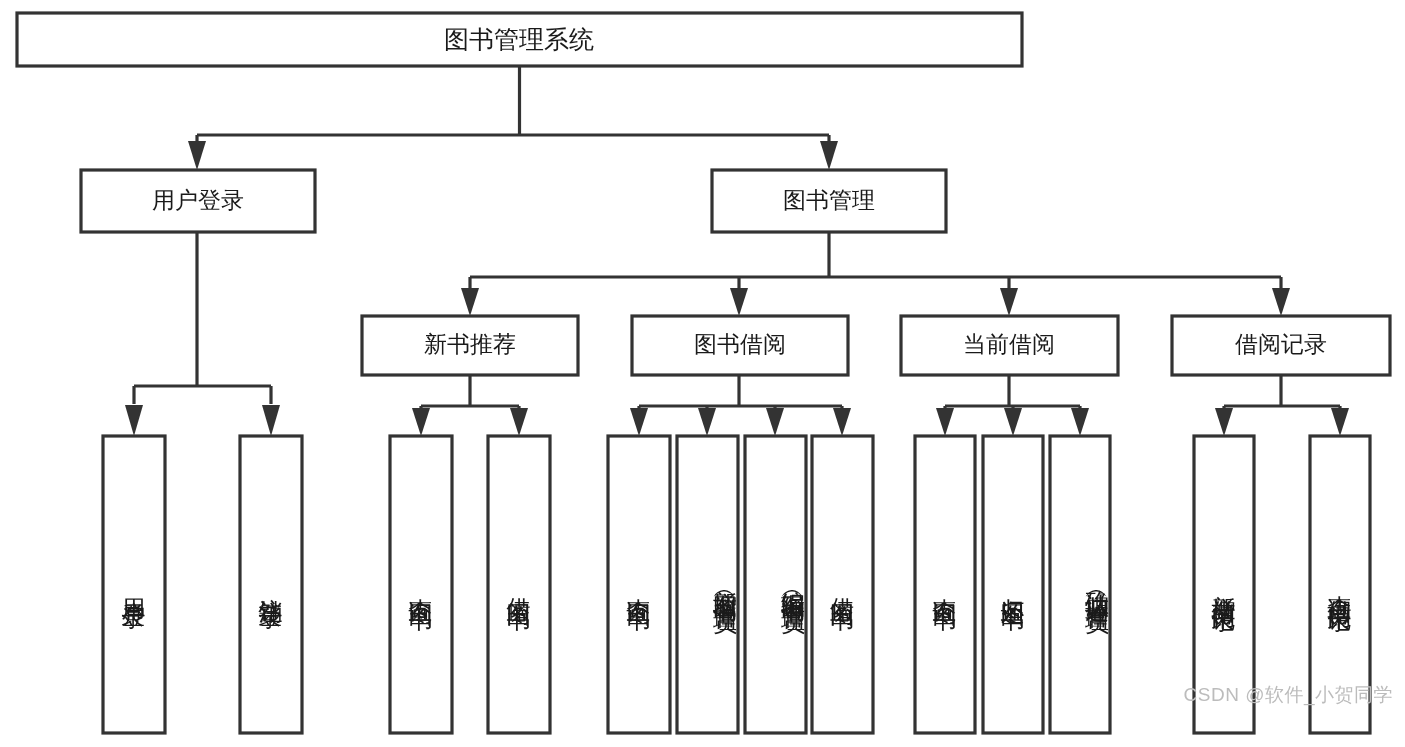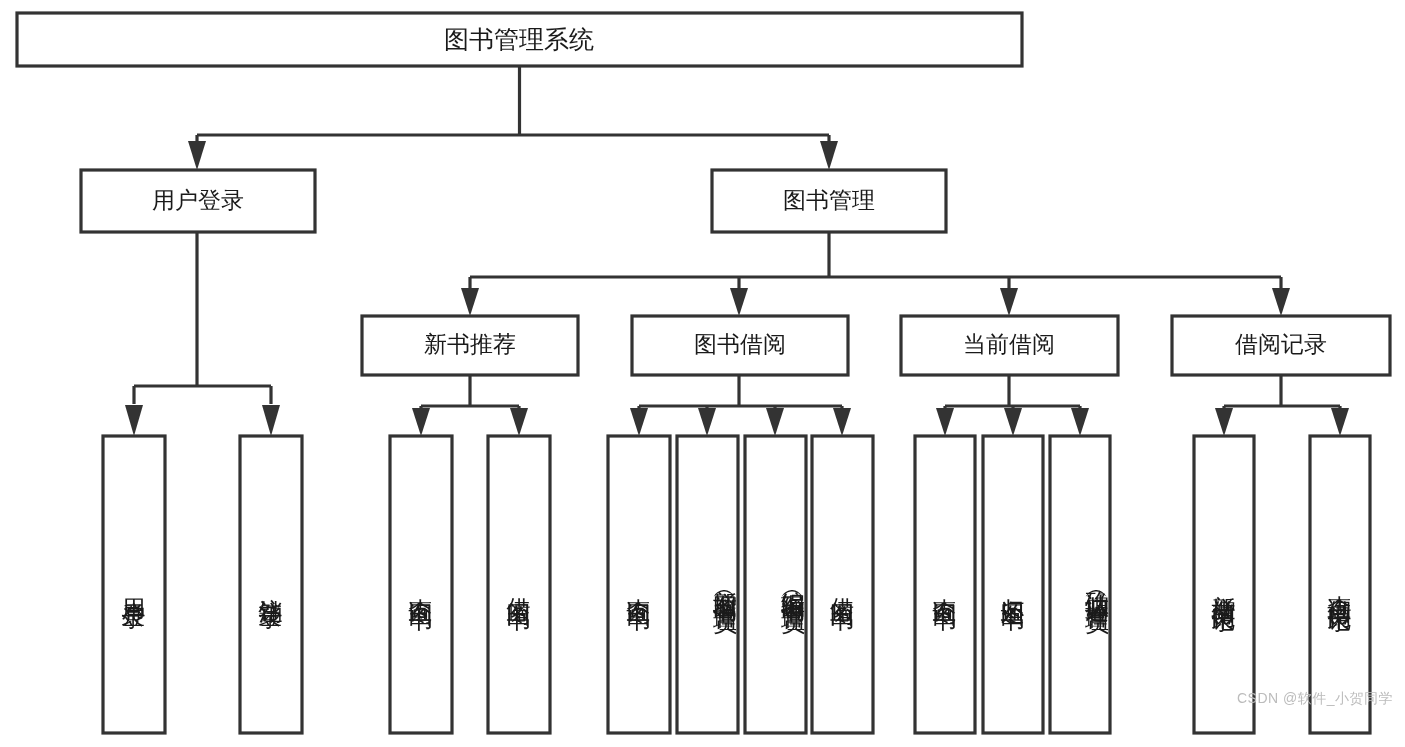--- a/index.html
+++ b/index.html
@@ -76,7 +76,7 @@
     right: 12px;
     bottom: 4px;
     font-family: "Liberation Sans", "DejaVu Sans", sans-serif;
-    font-size: 14px;
+    font-size: 19px;
     color: #bcbcbc;
     letter-spacing: 0.5px;
     white-space: nowrap;

